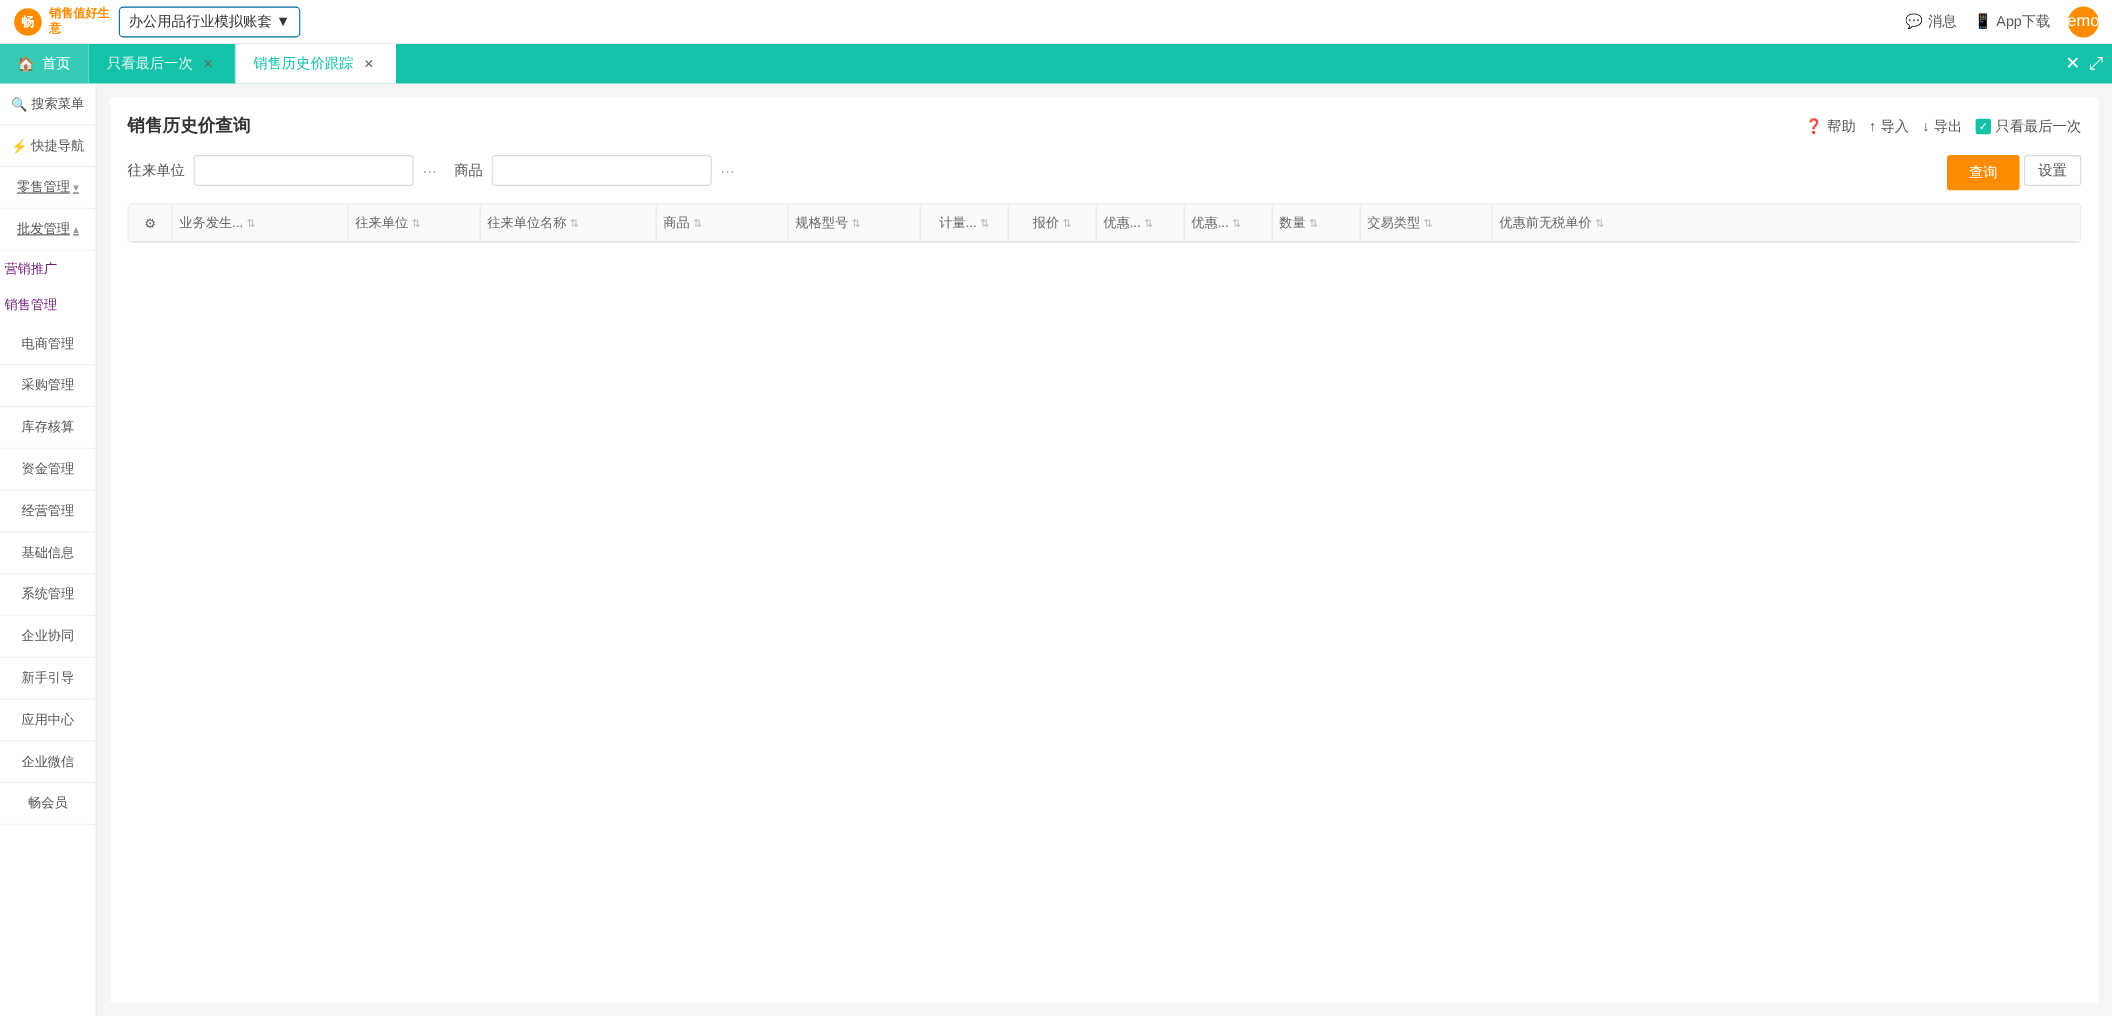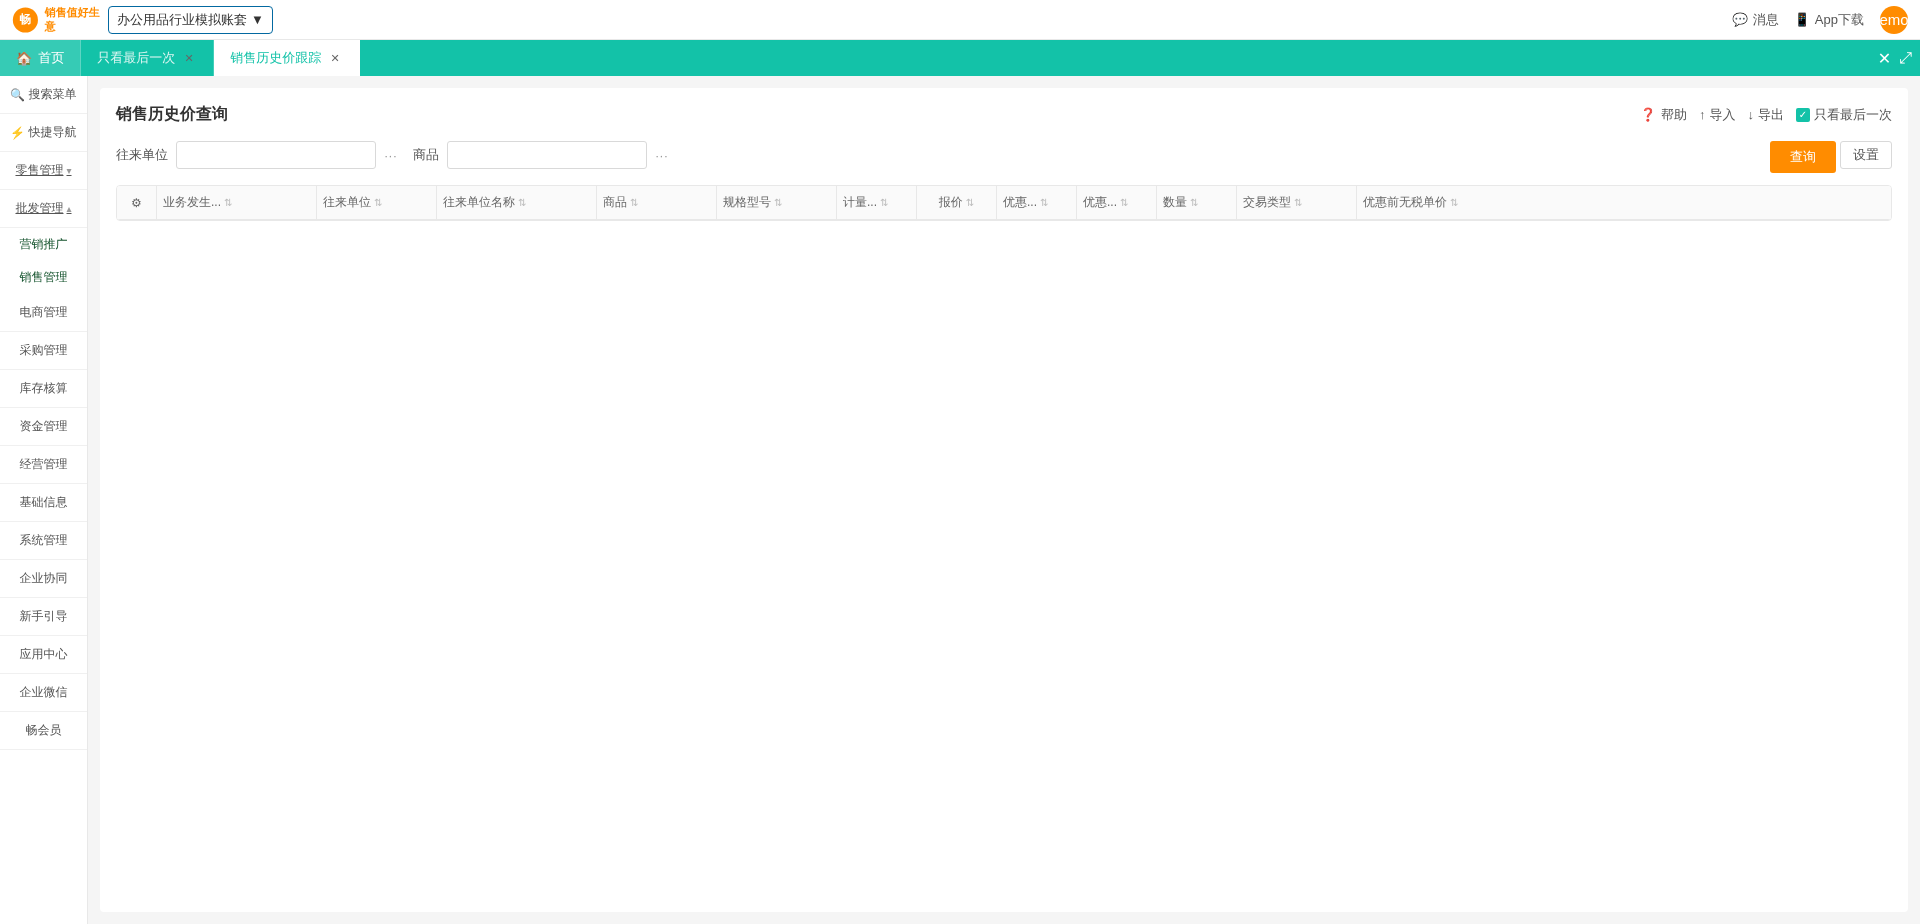--- a/index.html
+++ b/index.html
@@ -332,7 +332,7 @@
     .th-unit-name { width: 160px; }
     .th-product { width: 120px; }
     .th-spec { width: 120px; }
-    .th-calc { width: 80px; }
+    .th-calc { width: 80px; justify-content: center; }
     .th-price { width: 80px; justify-content: center; }
     .th-disc1 { width: 80px; }
     .th-disc2 { width: 80px; }

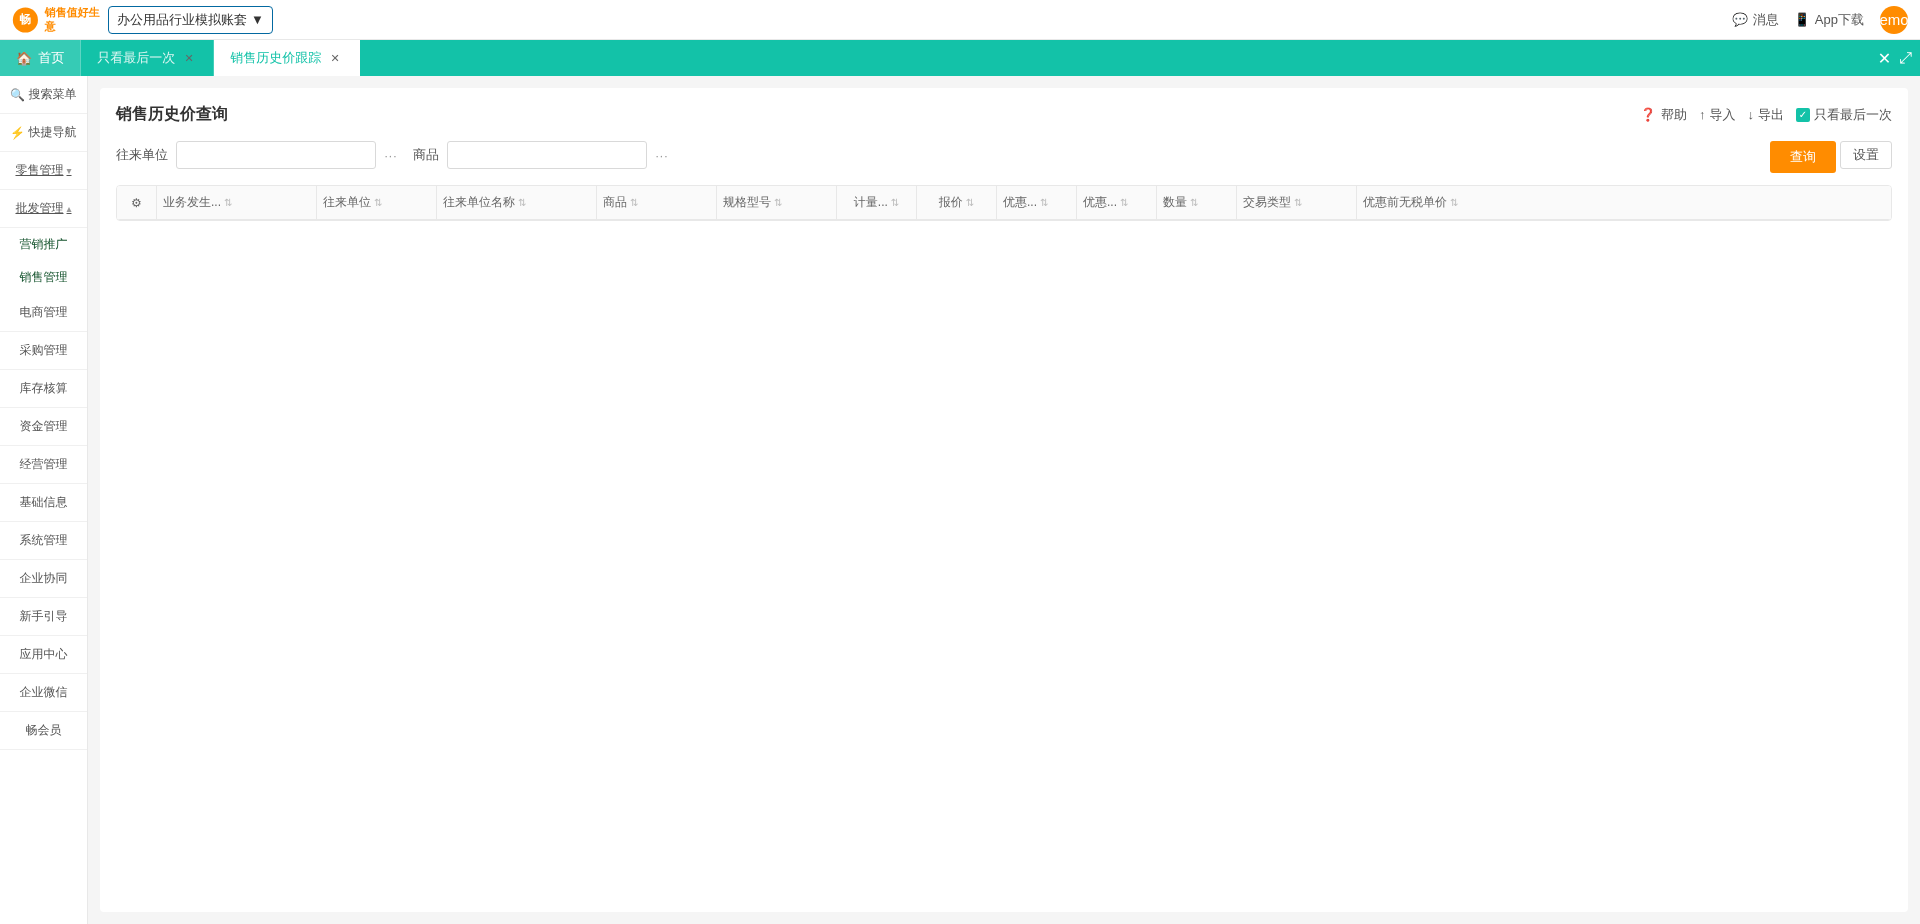--- a/index.html
+++ b/index.html
@@ -157,10 +157,9 @@
     }
     .sidebar-section-item {
       padding: 8px 4px;
-      text-align: center;
       cursor: pointer;
       font-size: 12px;
-      color: #14532d;
+      color: #701a75;
     }
 
     

